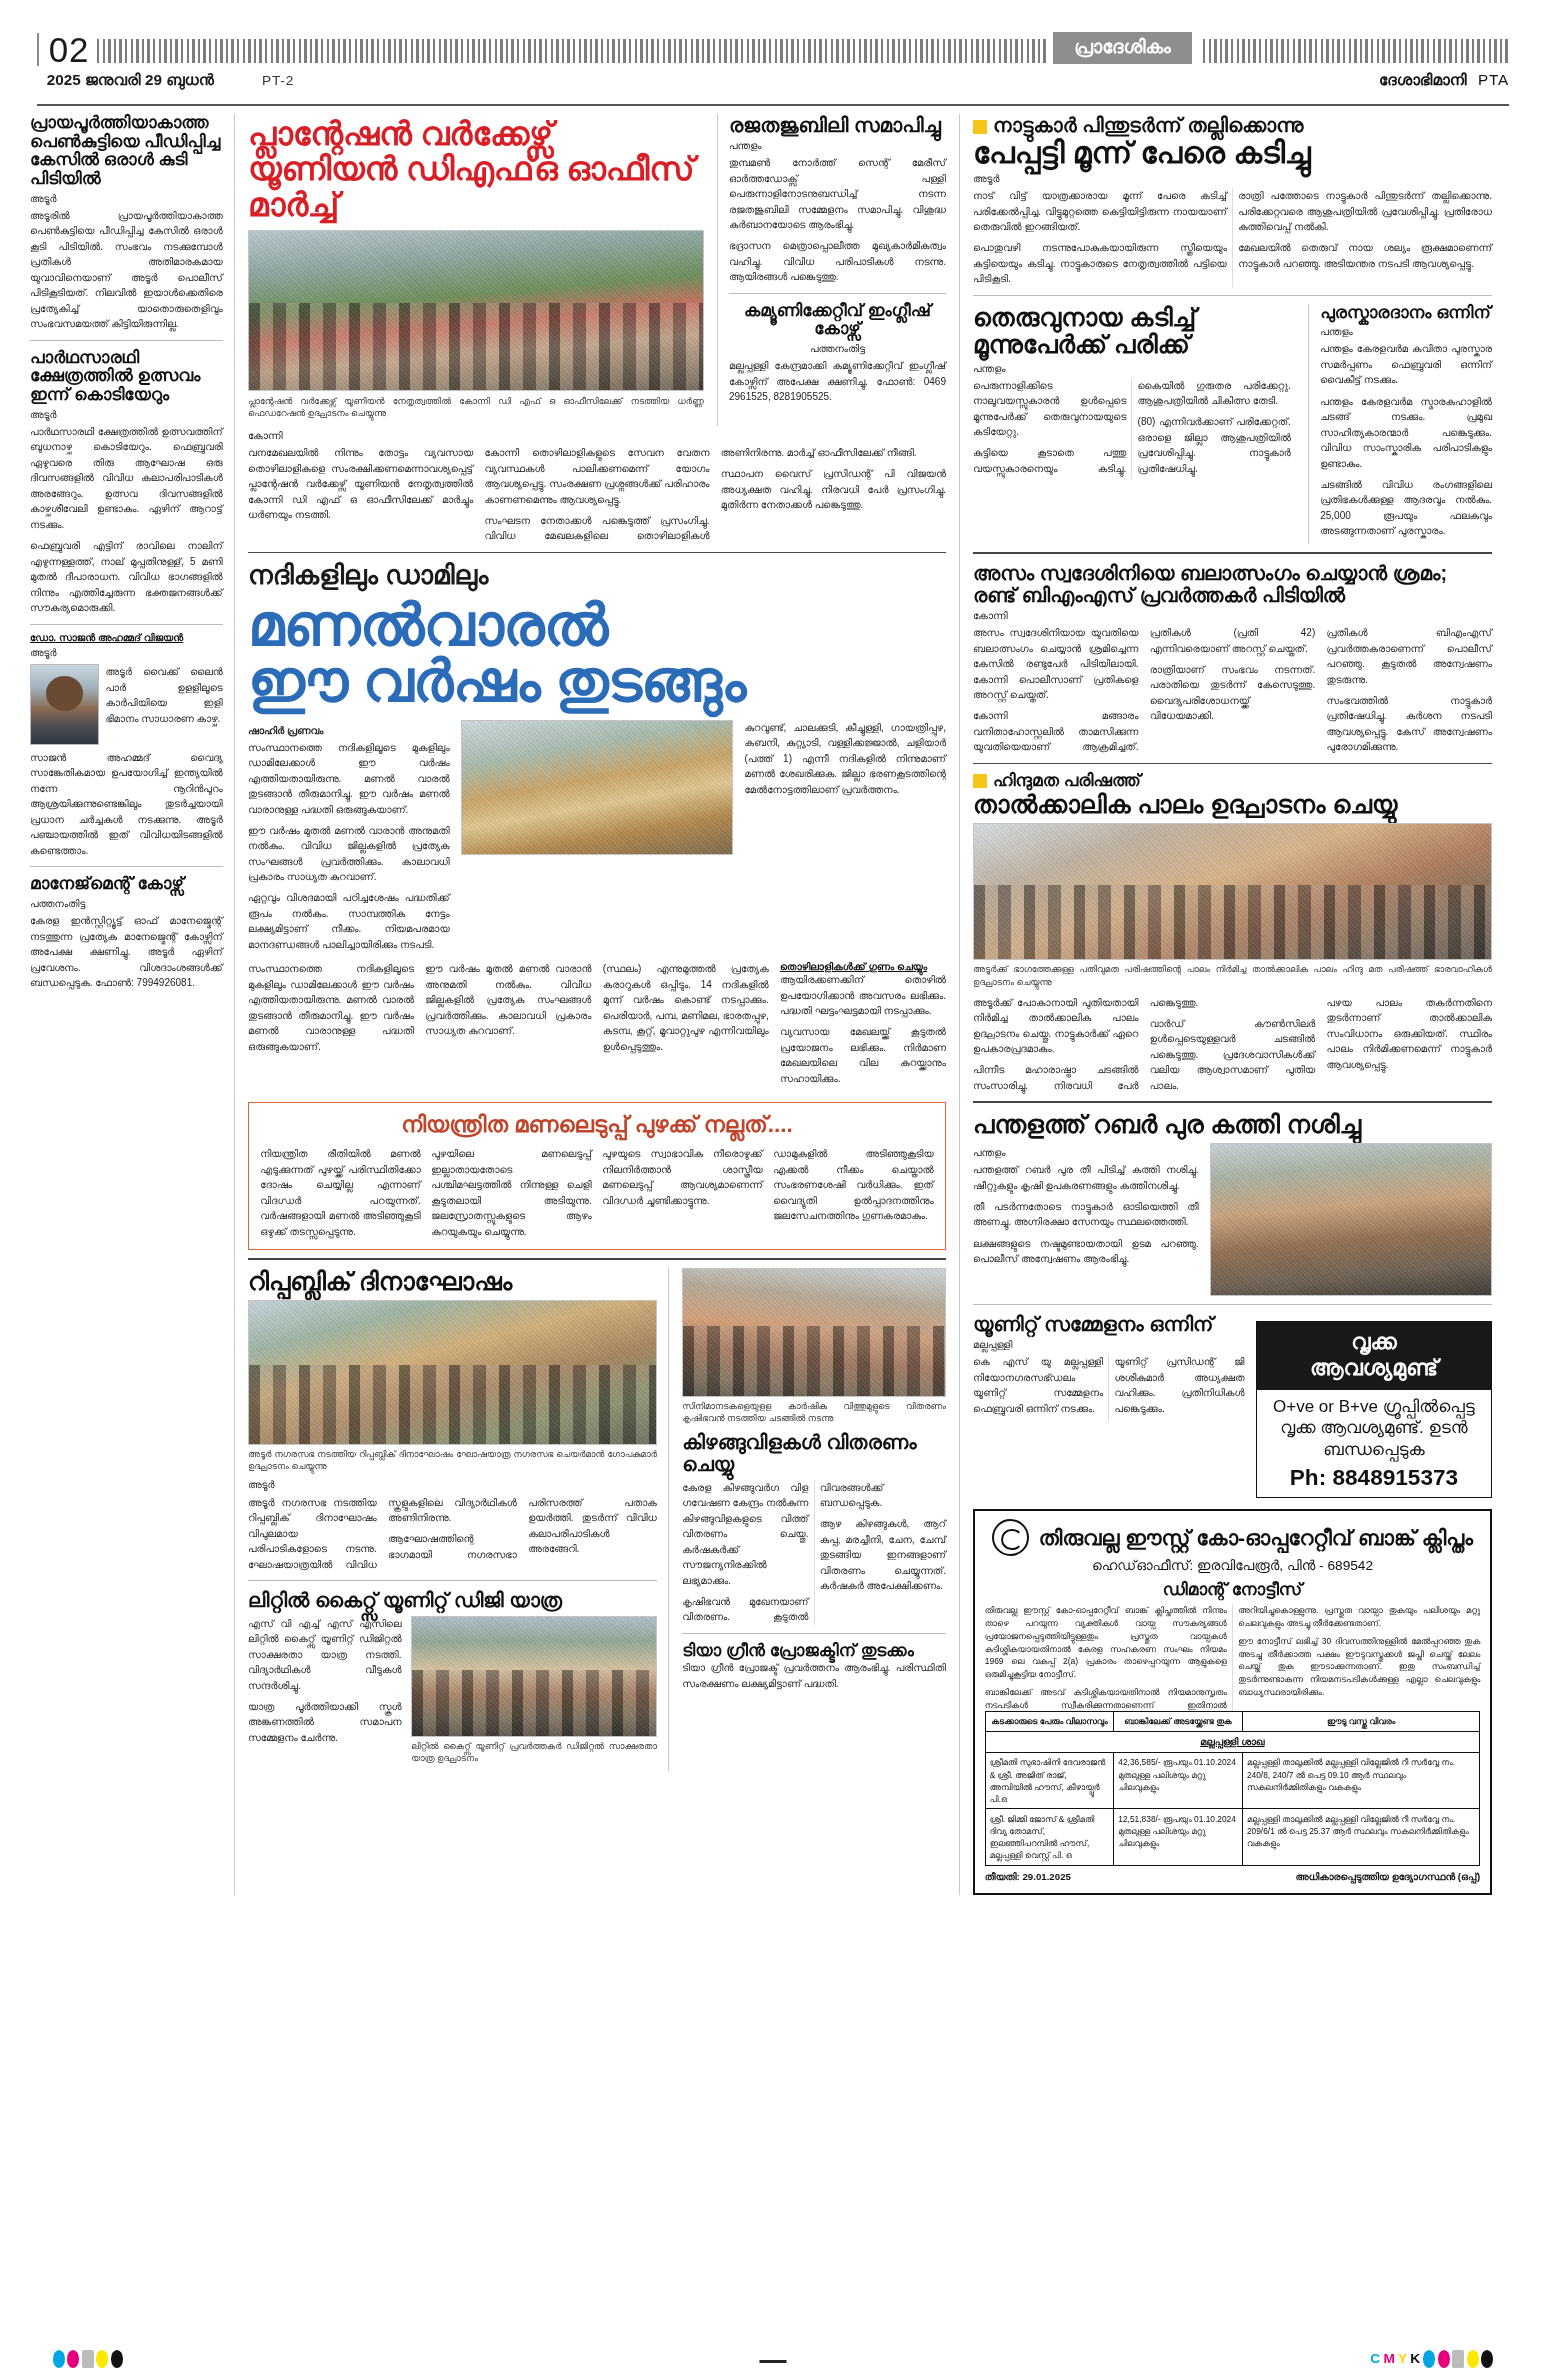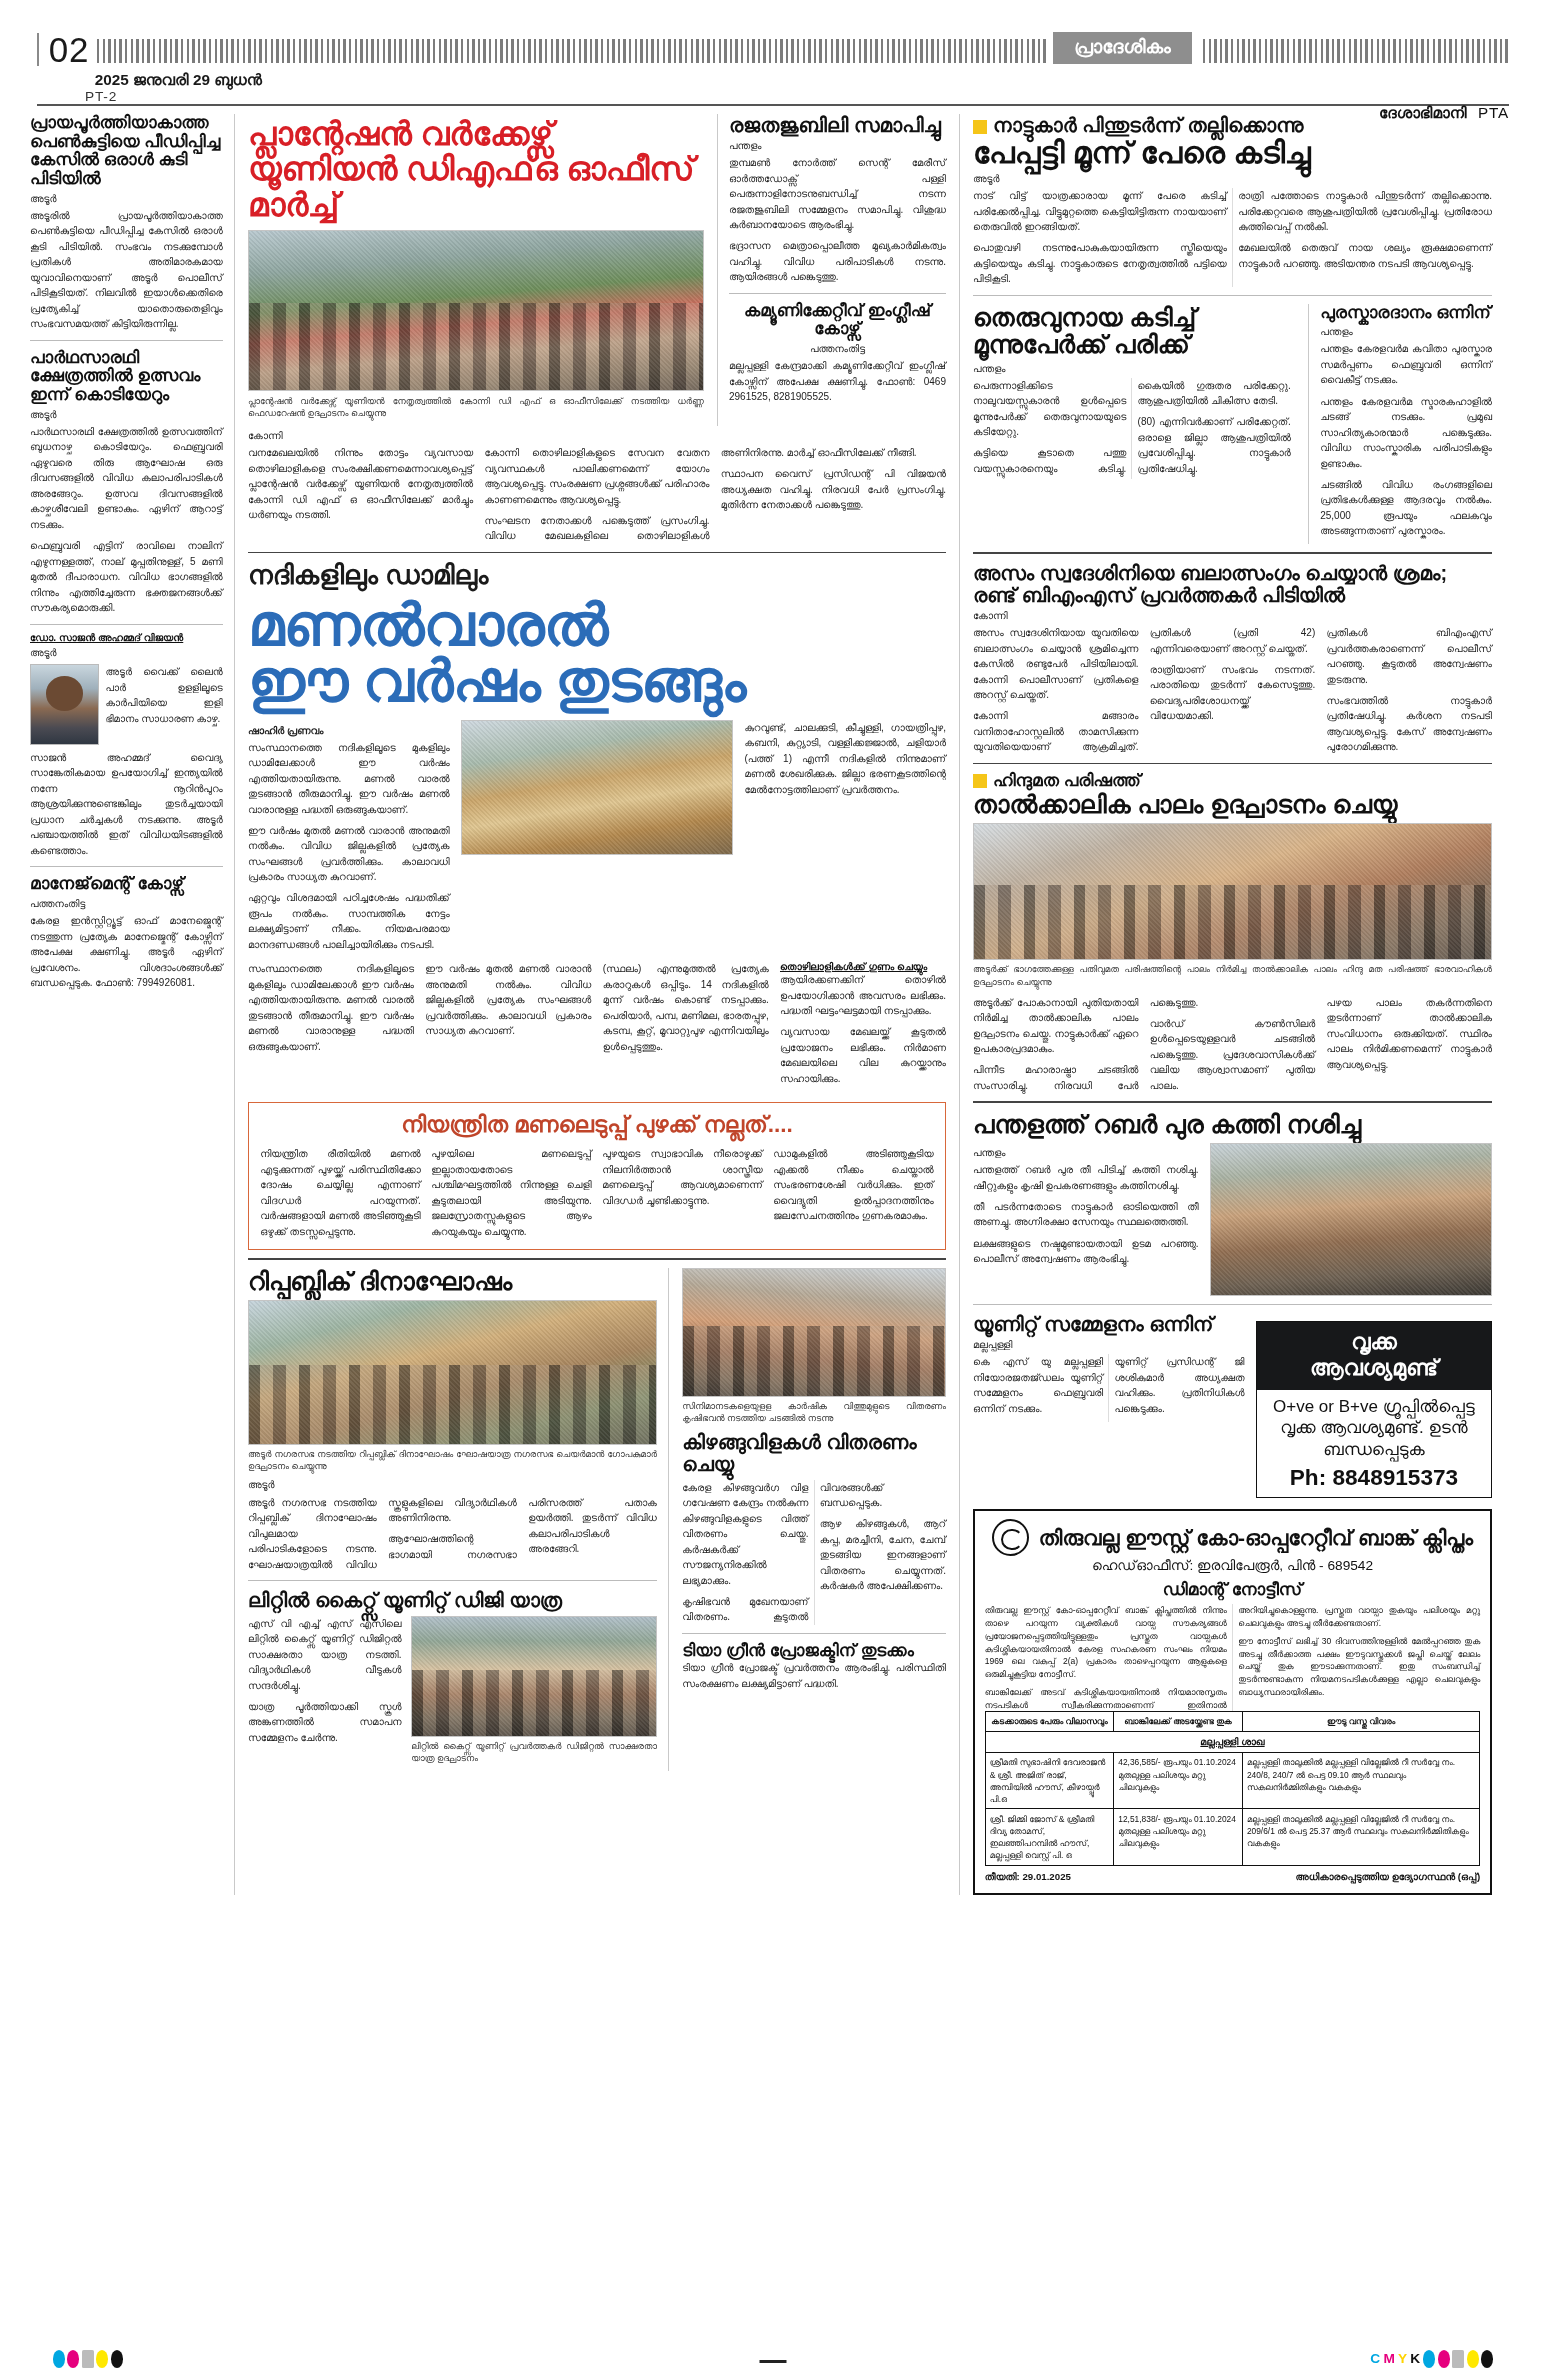--- a/index.html
+++ b/index.html
@@ -35,7 +35,7 @@
     width:306px; height:24px; margin:0 0 3.2px 6.4px;
     background:repeating-linear-gradient(to right,#7c7c7c 0px,#7c7c7c 2.4px,#ffffff 2.4px,#ffffff 5.6px);
   }
-  .mh-sub { display:flex; align-items:baseline; margin-top:4.8px;flex-direction:column; }
+  .mh-sub { display:flex; align-items:baseline; margin-top:4.8px; }
   .mh-date { font-size:15.3px; font-weight:700; color:#1a1a1a; padding-left:9.7px; }
   .mh-edition { font-size:13.7px; color:#333; margin-left:48px; letter-spacing:0.8px; }
   .mh-brand { margin-left:auto; font-size:15.3px; font-weight:700; }

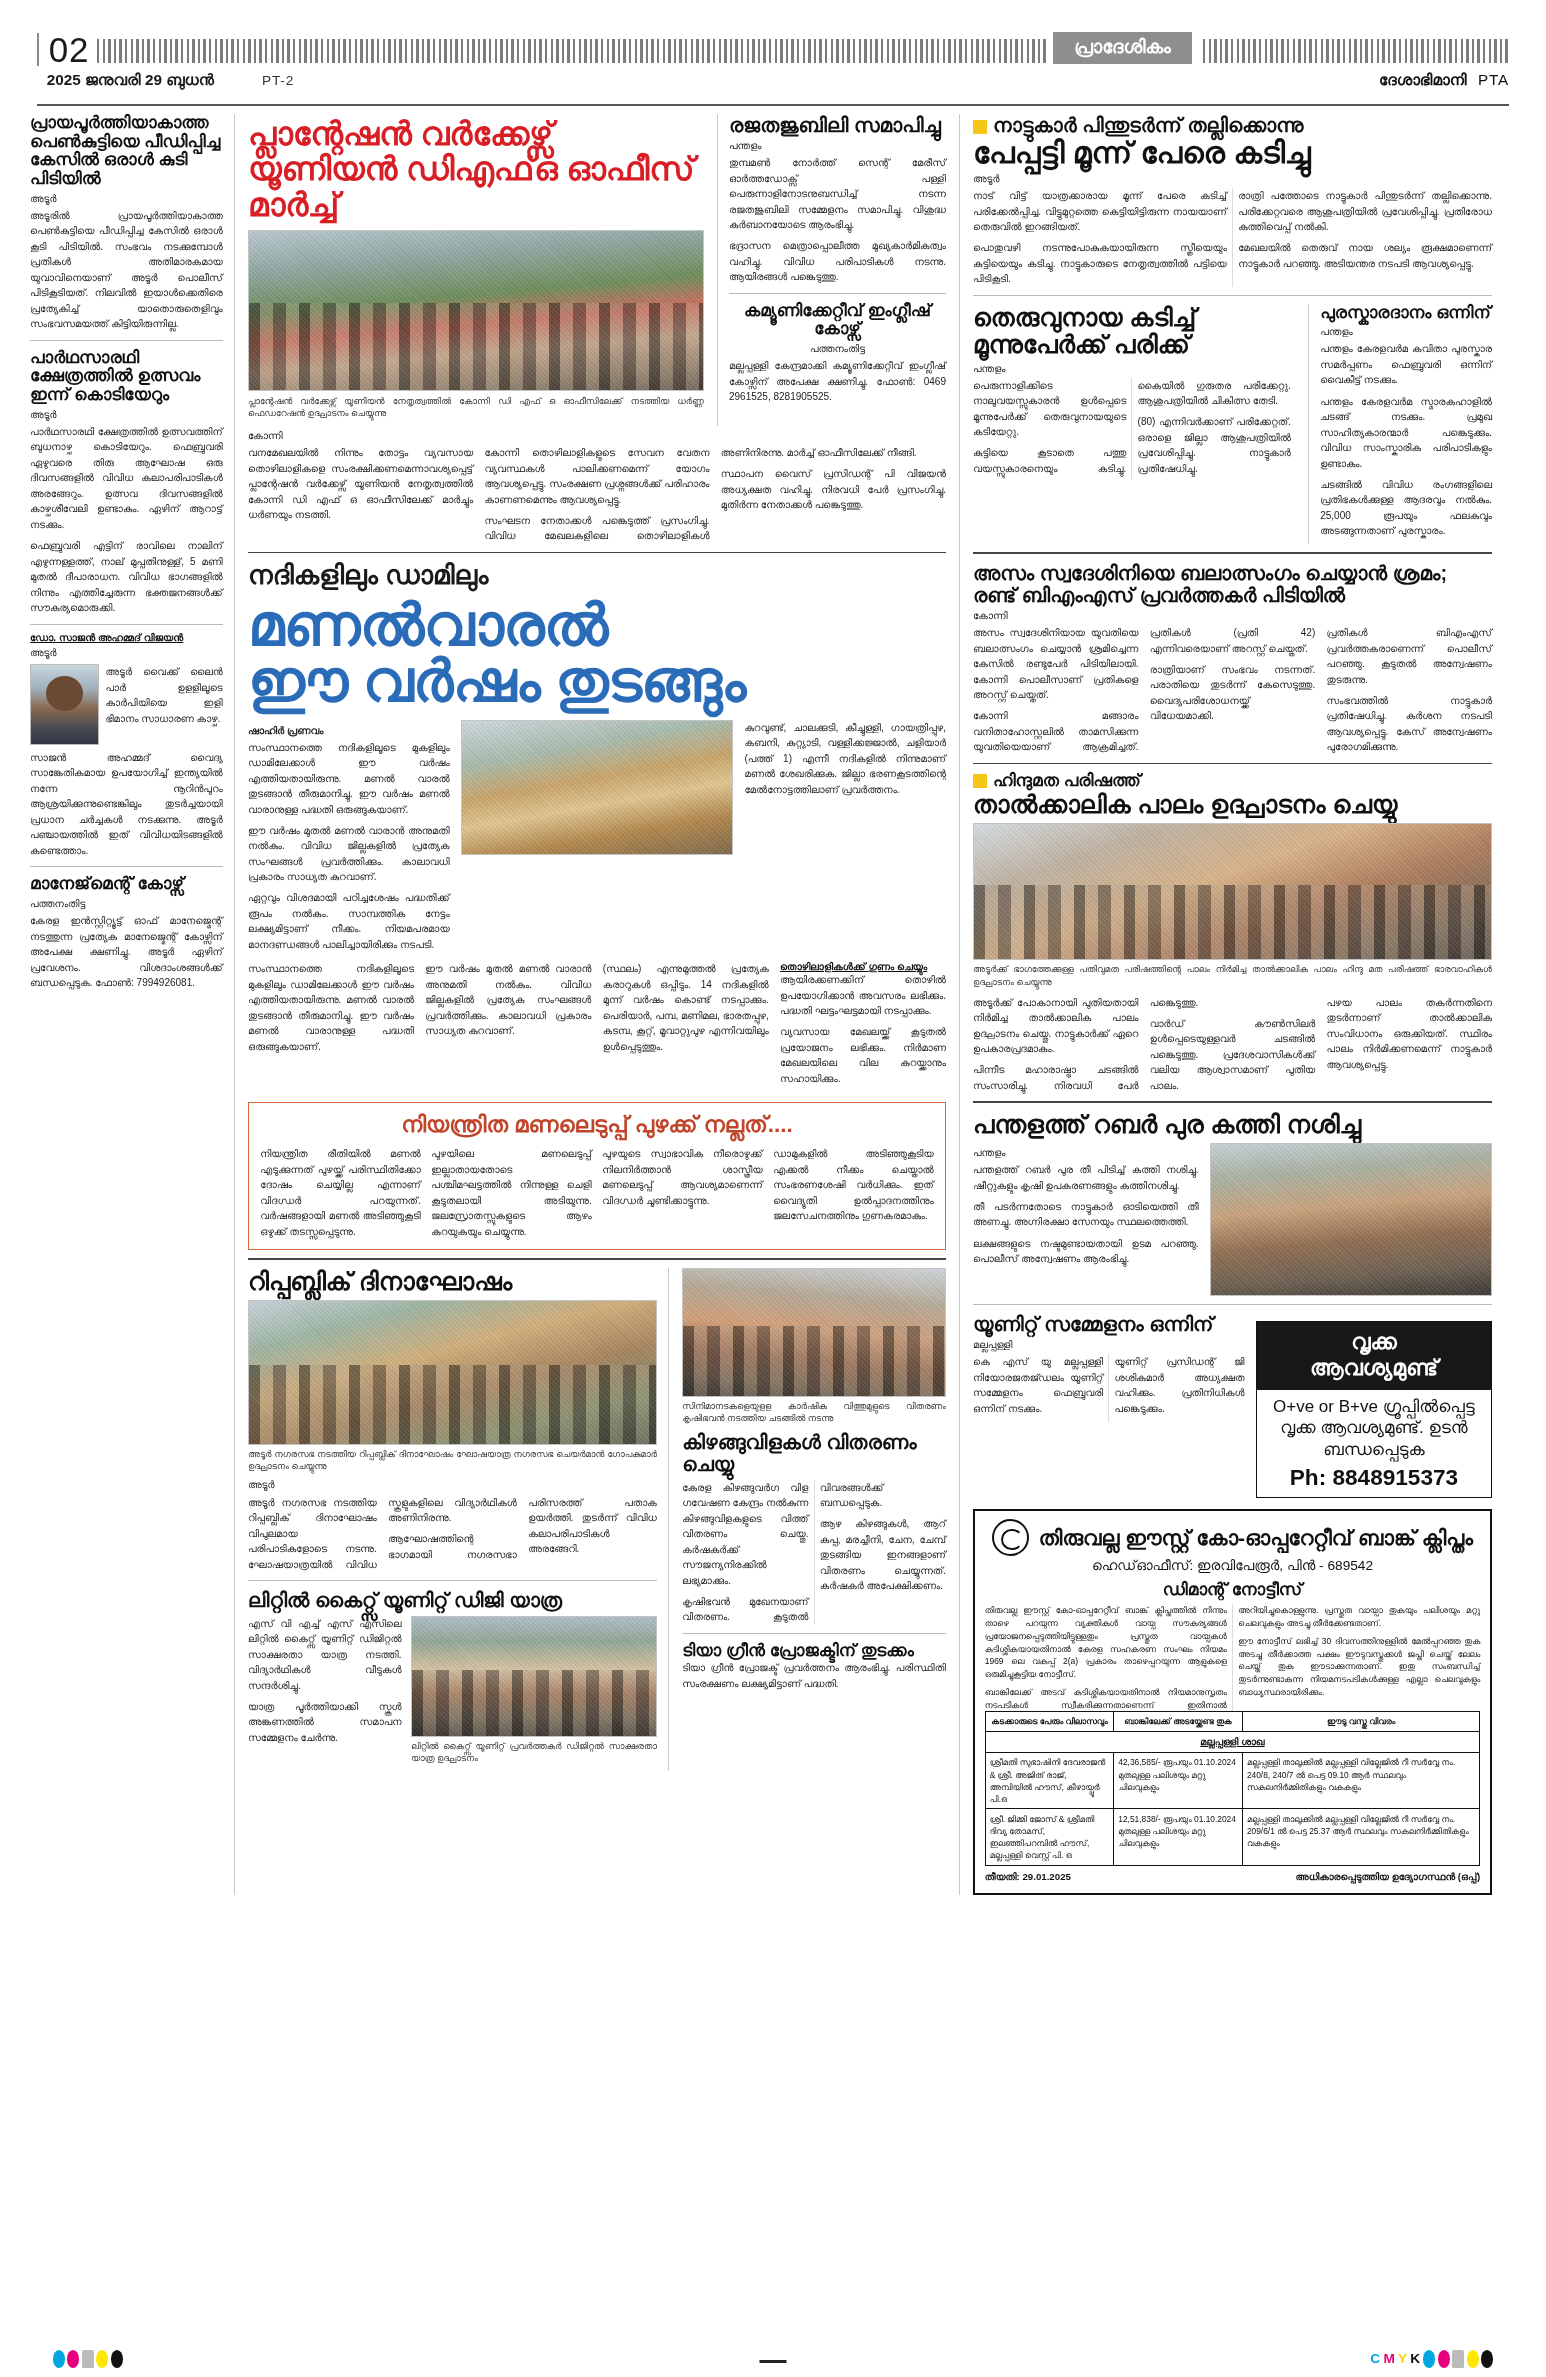--- a/index.html
+++ b/index.html
@@ -447,7 +447,7 @@
           <div class="hl-blk h-md">യൂണിറ്റ് സമ്മേളനം ഒന്നിന്</div>
           <div class="byline">മല്ലപ്പള്ളി</div>
           <div class="cols2">
-            <p class="body">കെ എസ് യു മല്ലപ്പള്ളി നിയോരജതജ്ഡലം യൂണിറ്റ് സമ്മേളനം ഫെബ്രുവരി ഒന്നിന് നടക്കും.</p>
+            <p class="body">കെ എസ് യു മല്ലപ്പള്ളി നിയോനഗരസഭ്ഡലം യൂണിറ്റ് സമ്മേളനം ഫെബ്രുവരി ഒന്നിന് നടക്കും.</p>
             <p class="body">യൂണിറ്റ് പ്രസിഡന്റ് ജി ശശികുമാർ അധ്യക്ഷത വഹിക്കും. പ്രതിനിധികൾ പങ്കെടുക്കും.</p>
           </div>
         </div>

